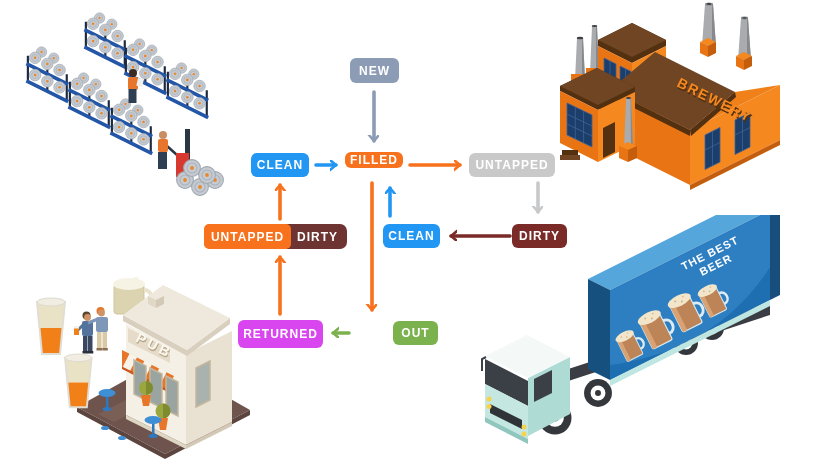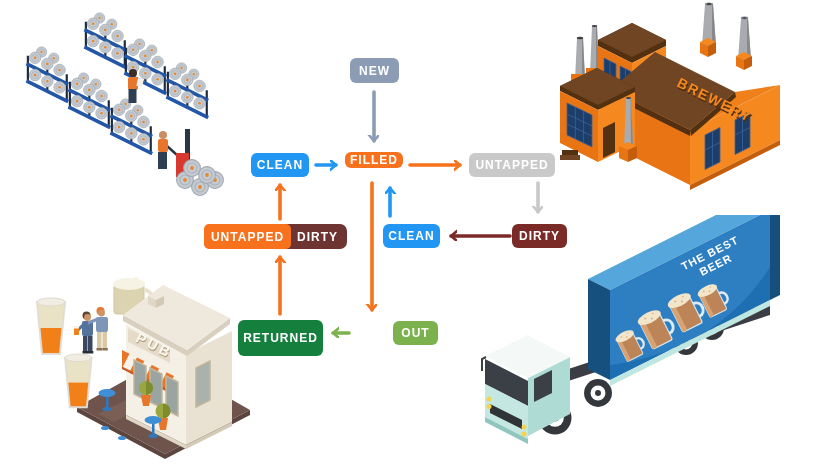--- a/index.html
+++ b/index.html
@@ -21,7 +21,7 @@
         border-radius:5px;display:flex;align-items:center;justify-content:center;}
   .n-clean2{left:383px;top:224px;width:57px;height:24px;background:#2196F3;}
   .n-dirty2{left:512px;top:224px;width:55px;height:24px;background:#7A2B27;}
-  .n-returned{left:238px;top:320px;width:85px;height:36px;background:#15803d;}
+  .n-returned{left:238px;top:320px;width:85px;height:28px;background:#d946ef;}
   .n-out{left:353px;top:321px;width:45px;height:24px;background:#7CB24E;margin-left:40px;}
 </style>
 </head>

